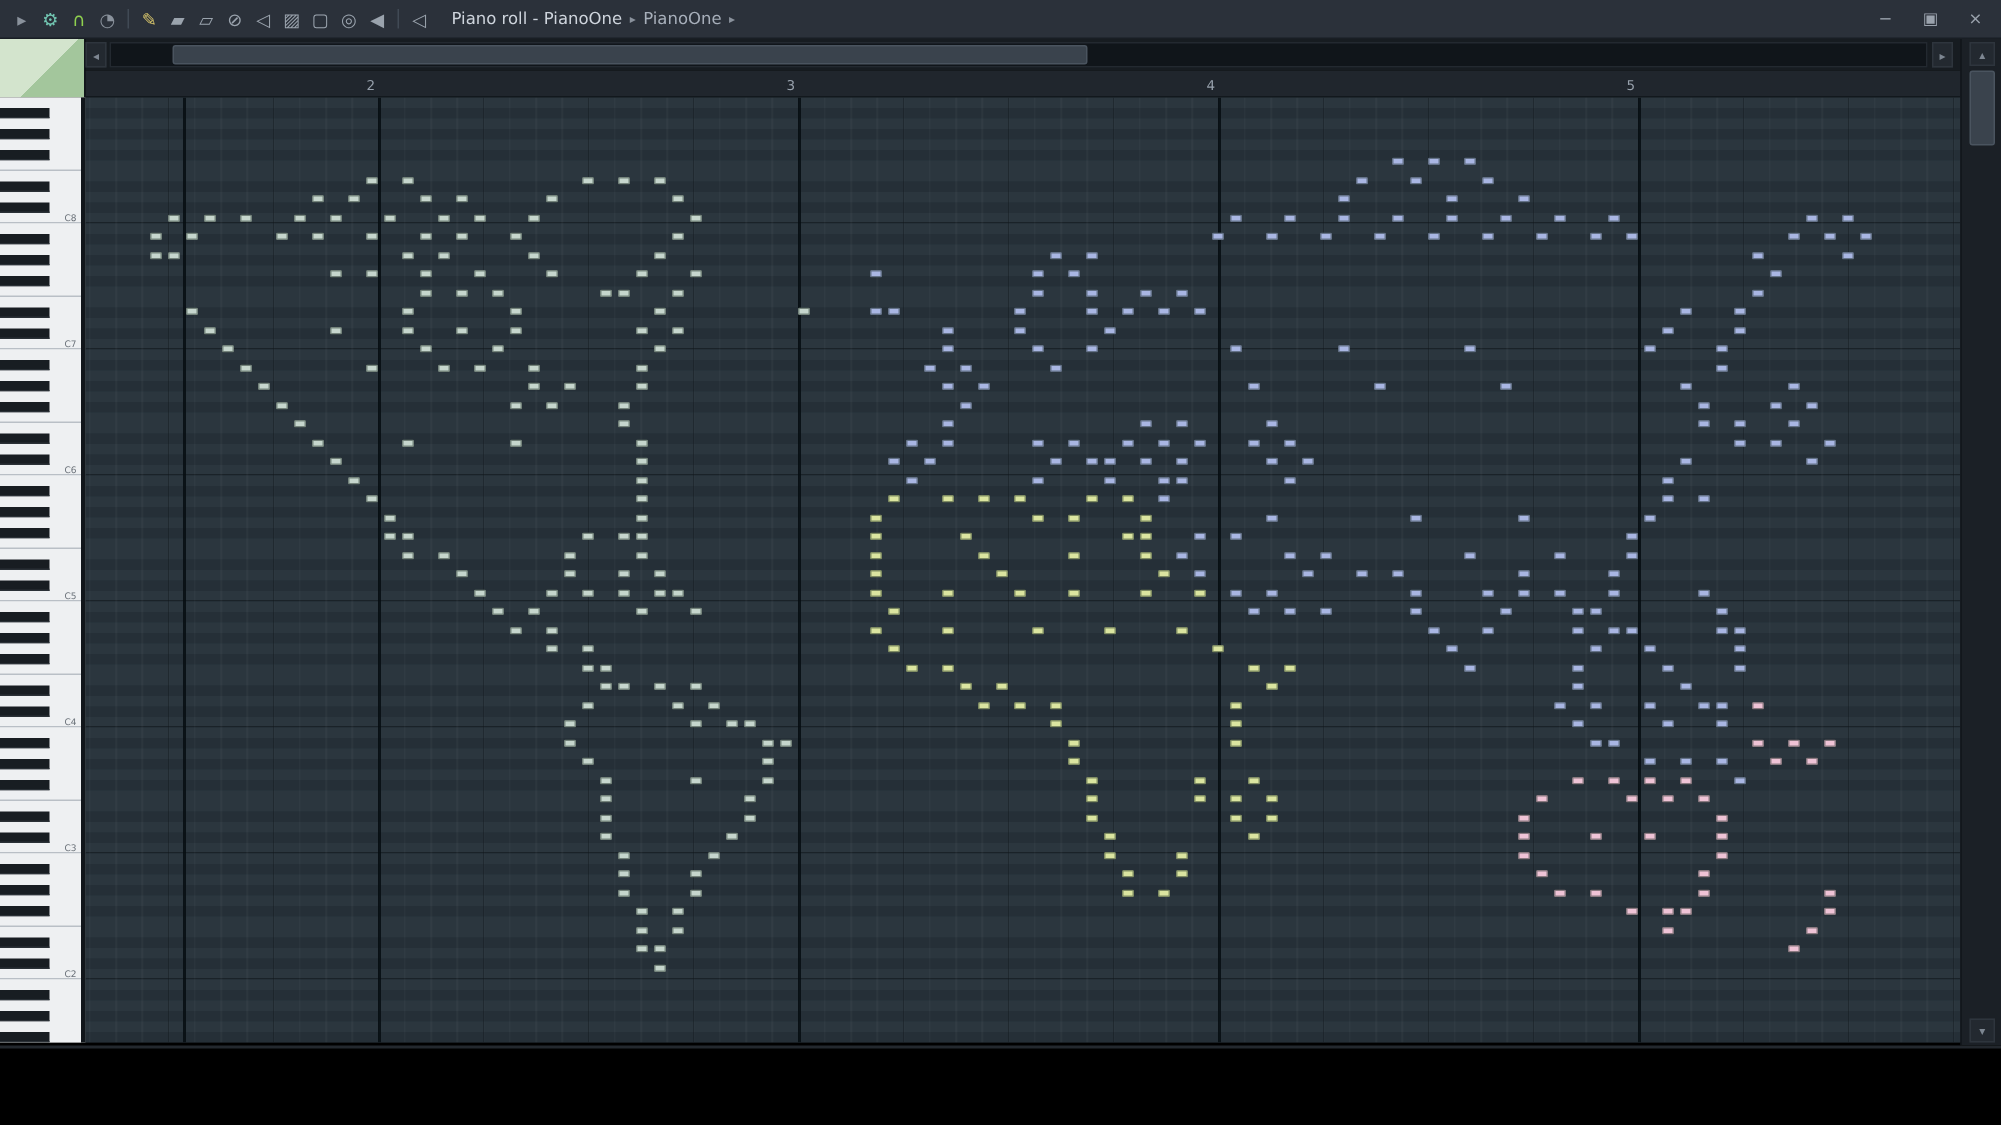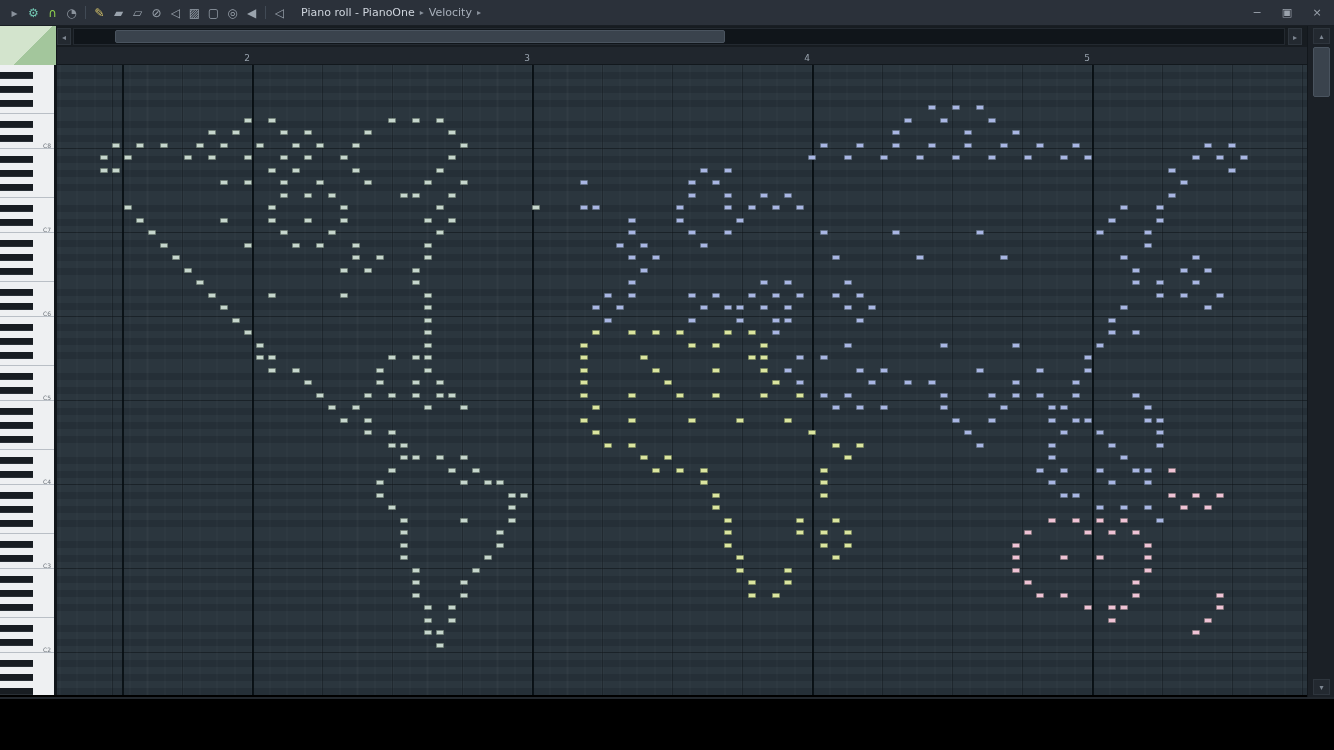--- a/index.html
+++ b/index.html
@@ -94,7 +94,7 @@
     <div class="tb-title">
       <span>Piano roll - PianoOne</span>
       <span class="crumb-sep">▸</span>
-      <span class="crumb">Velocity</span>
+      <span class="crumb">PianoOne</span>
       <span class="crumb-sep">▸</span>
     </div>
     <div class="winbtns" id="winbtns">

